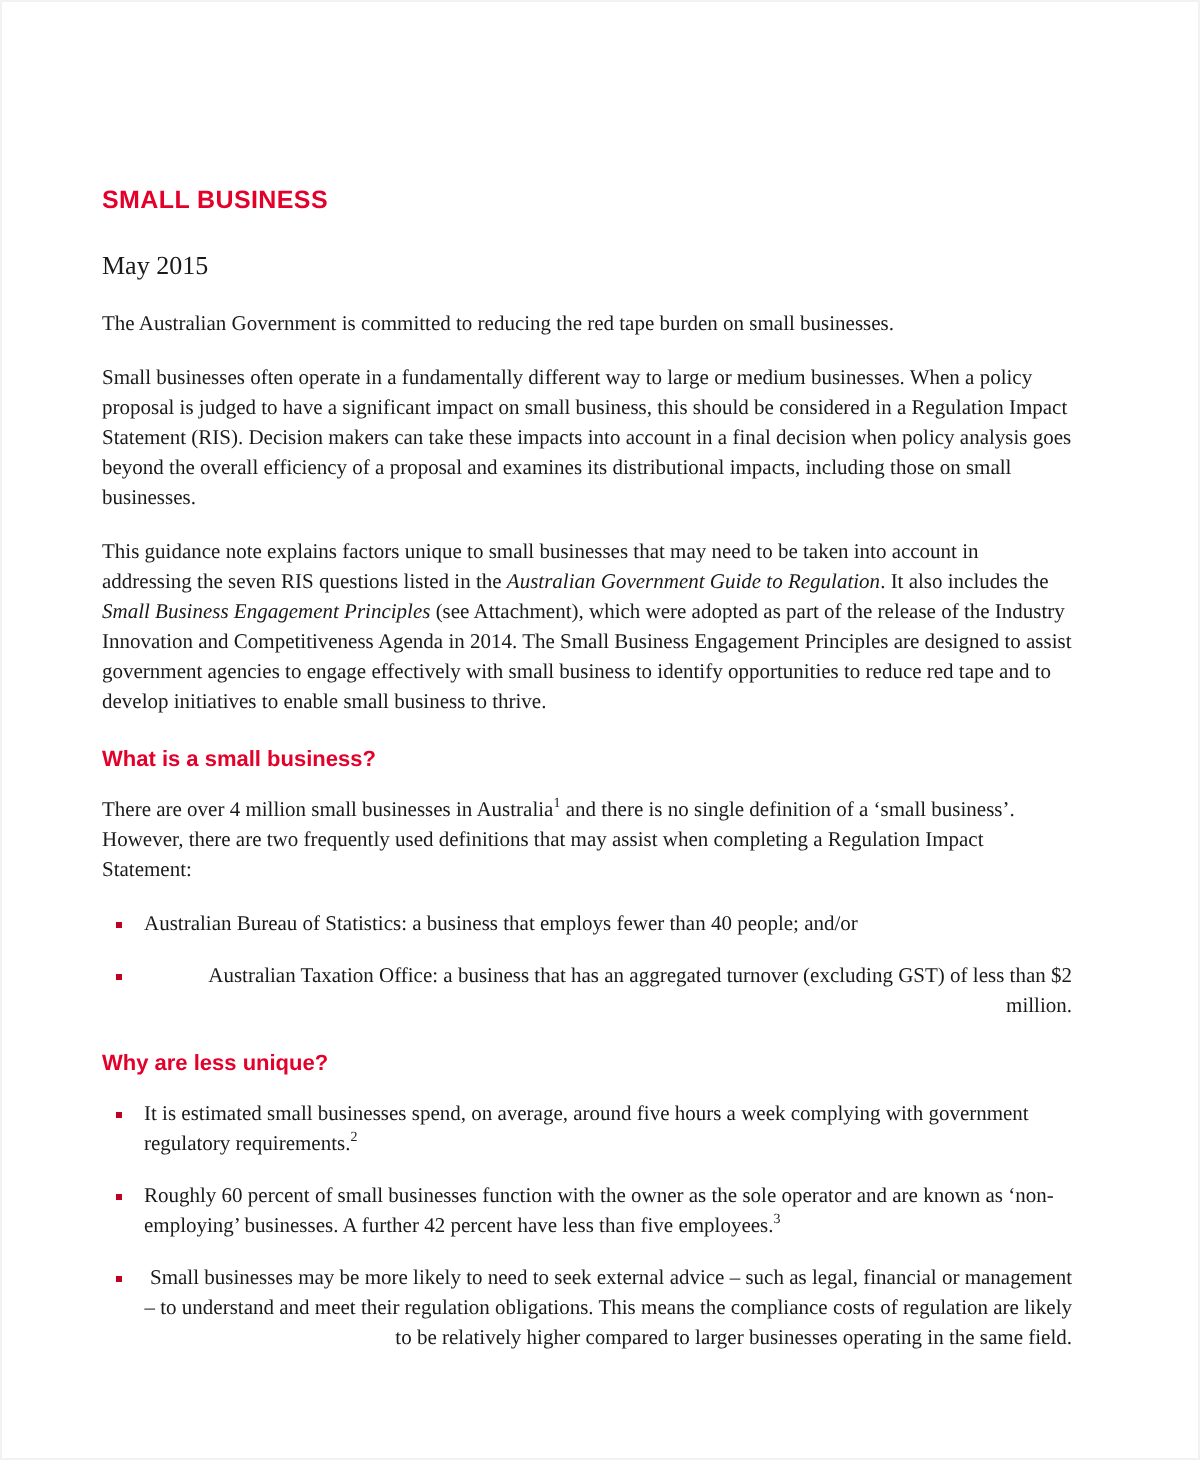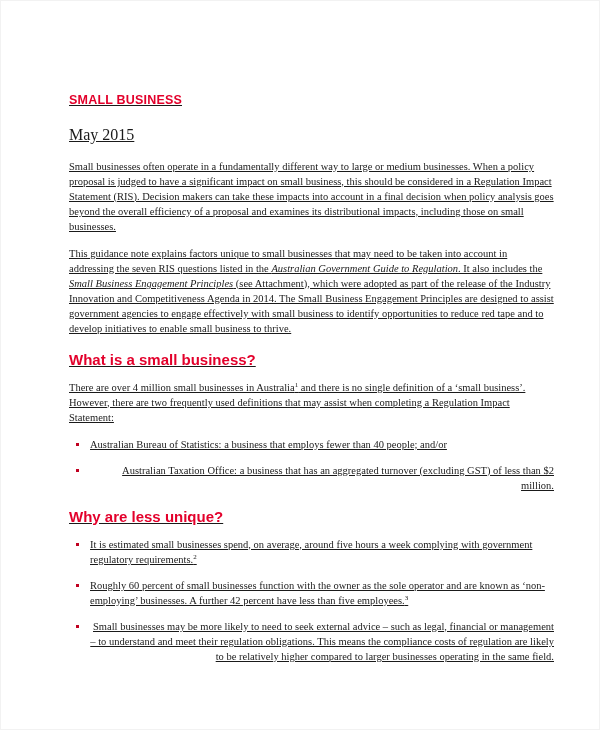--- a/index.html
+++ b/index.html
@@ -24,10 +24,9 @@
   }
   .content {
     position: absolute;
-    left: 68px;
+    left: 50px;
     top: 92px;
     width: 485px;
-    text-decoration: underline;
   }
   .doc-title {
     font-family: "Liberation Sans", "DejaVu Sans", sans-serif;

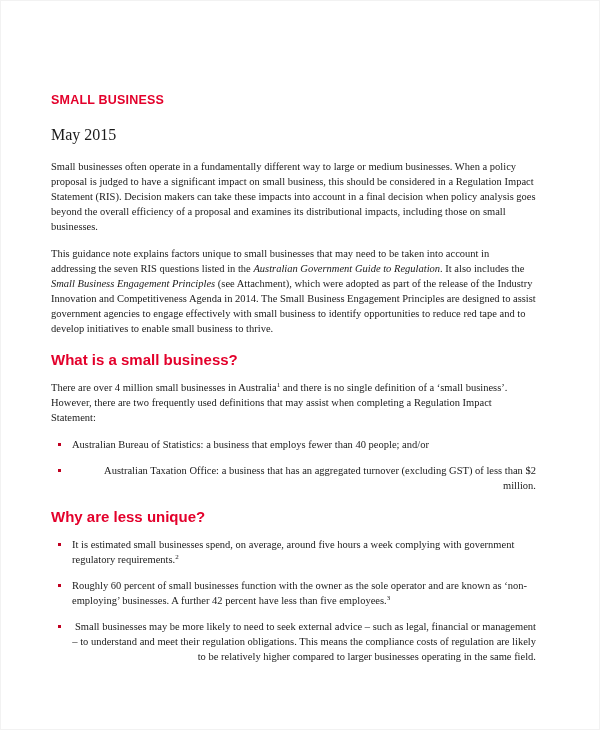--- a/index.html
+++ b/index.html
@@ -38,7 +38,7 @@
     line-height: 1.2;
   }
   .date-line {
-    font-size: 16px;
+    font-size: 13px;
     margin: 0 0 13px 0;
     line-height: 1.35;
   }

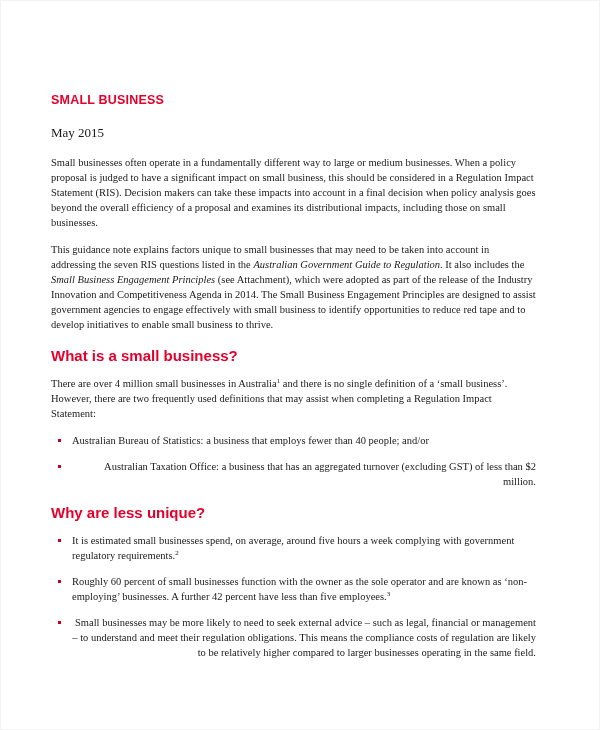--- a/index.html
+++ b/index.html
@@ -104,6 +104,7 @@
 
     <p class="date-line">May 2015</p>
 
+    <p class="para">The Australian Government is committed to reducing the red tape burden on small businesses.</p>
 
     <p class="para">Small businesses often operate in a fundamentally different way to large or medium businesses.  When a policy proposal is judged to have a significant impact on small business, this should be considered in a Regulation Impact Statement (RIS). Decision makers can take these impacts into account in a final decision when policy analysis goes beyond the overall efficiency of a proposal and examines its distributional impacts, including those on small businesses.</p>
 

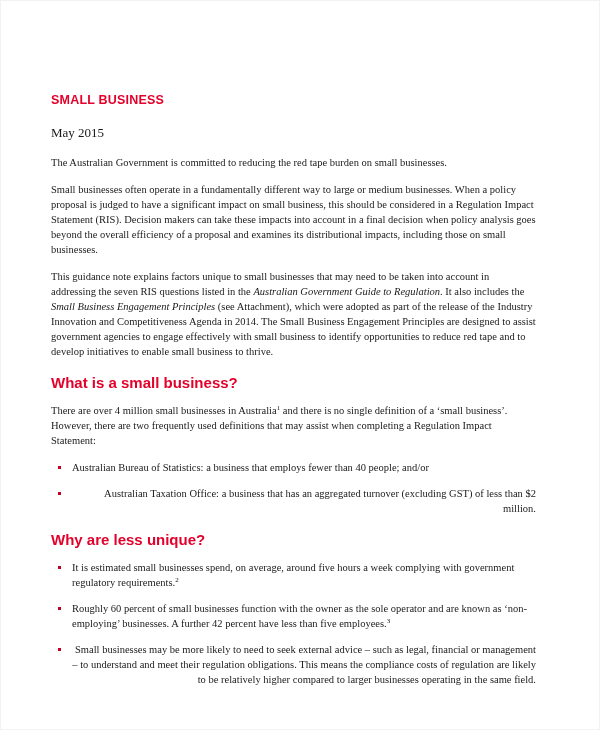--- a/index.html
+++ b/index.html
@@ -54,7 +54,7 @@
   h2.section-heading {
     font-family: "Liberation Sans", "DejaVu Sans", sans-serif;
     font-weight: bold;
-    font-size: 15px;
+    font-size: 11px;
     color: #e3002b;
     margin: 15px 0 11px 0;
     line-height: 1.2;

